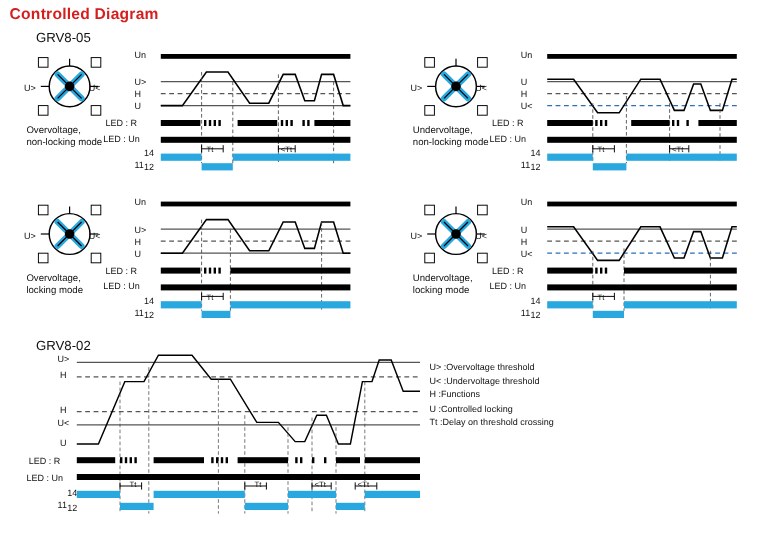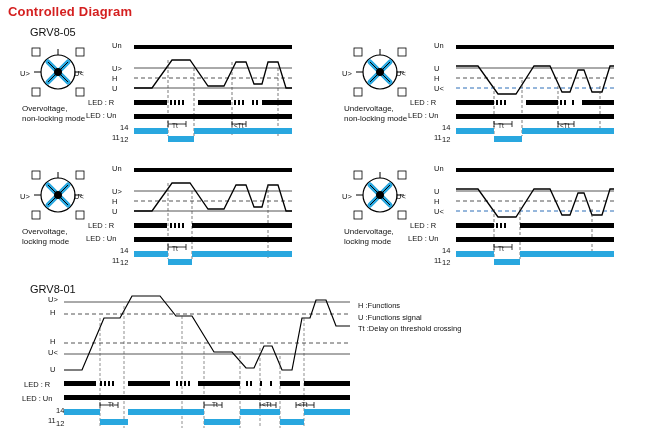--- a/index.html
+++ b/index.html
@@ -312,7 +312,7 @@
   <div class="abs tlab" style="left:168px;top:82px;">Tt</div>
 </div>
 
-<div class="abs sec-label" style="left:30px;top:283px;">GRV8-01</div>
+<div class="abs sec-label" style="left:30px;top:283px;">GRV8-02</div>
 
 <div class="abs" style="left:20px;top:296px;width:330px;height:145px;">
   <div class="abs sig-label" style="left:28px;top:0px;">U&gt;</div>

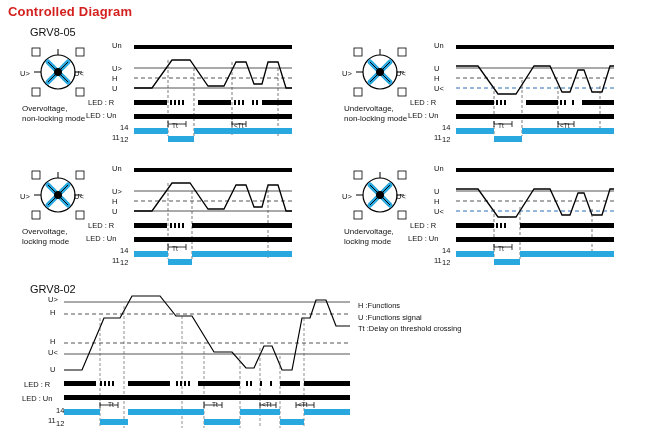--- a/index.html
+++ b/index.html
@@ -394,6 +394,7 @@
 </div>
 
 <div class="abs" style="left:358px;top:300px;">
+  <div class="legend">U&gt; :Overvoltage threshold</div>
   <div class="legend">H  :Functions</div>
   <div class="legend">U  :Functions signal</div>
   <div class="legend">Tt :Delay on threshold crossing</div>

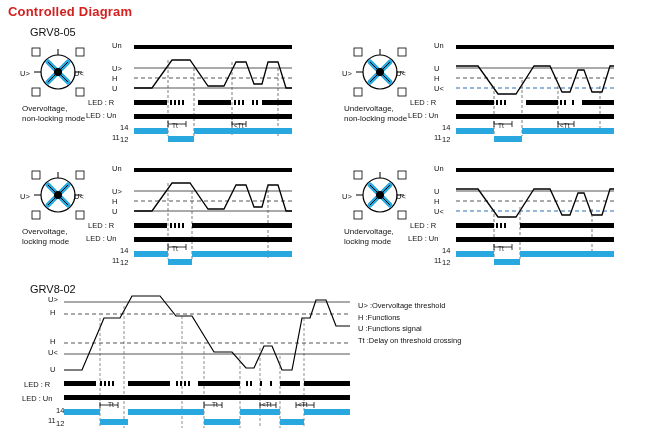--- a/index.html
+++ b/index.html
@@ -395,6 +395,7 @@
 
 <div class="abs" style="left:358px;top:300px;">
   <div class="legend">U&gt; :Overvoltage threshold</div>
+  <div class="legend">U&lt; :Undervoltage threshold</div>
   <div class="legend">H  :Functions</div>
   <div class="legend">U  :Functions signal</div>
   <div class="legend">Tt :Delay on threshold crossing</div>

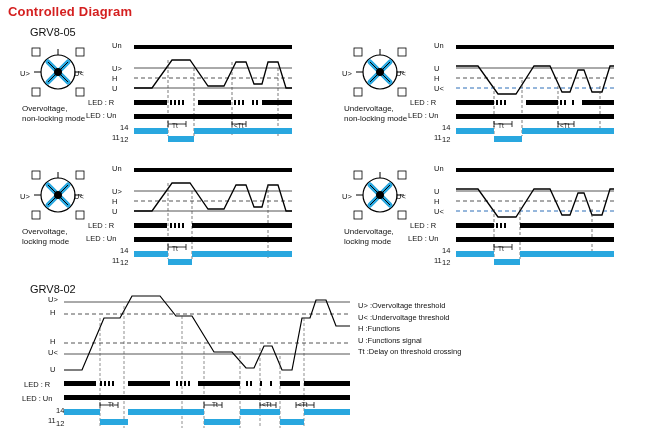--- a/index.html
+++ b/index.html
@@ -397,7 +397,7 @@
   <div class="legend">U&gt; :Overvoltage threshold</div>
   <div class="legend">U&lt; :Undervoltage threshold</div>
   <div class="legend">H  :Functions</div>
-  <div class="legend">U  :Functions signal</div>
+  <div class="legend">U  :Controlled locking</div>
   <div class="legend">Tt :Delay on threshold crossing</div>
 </div>
 

